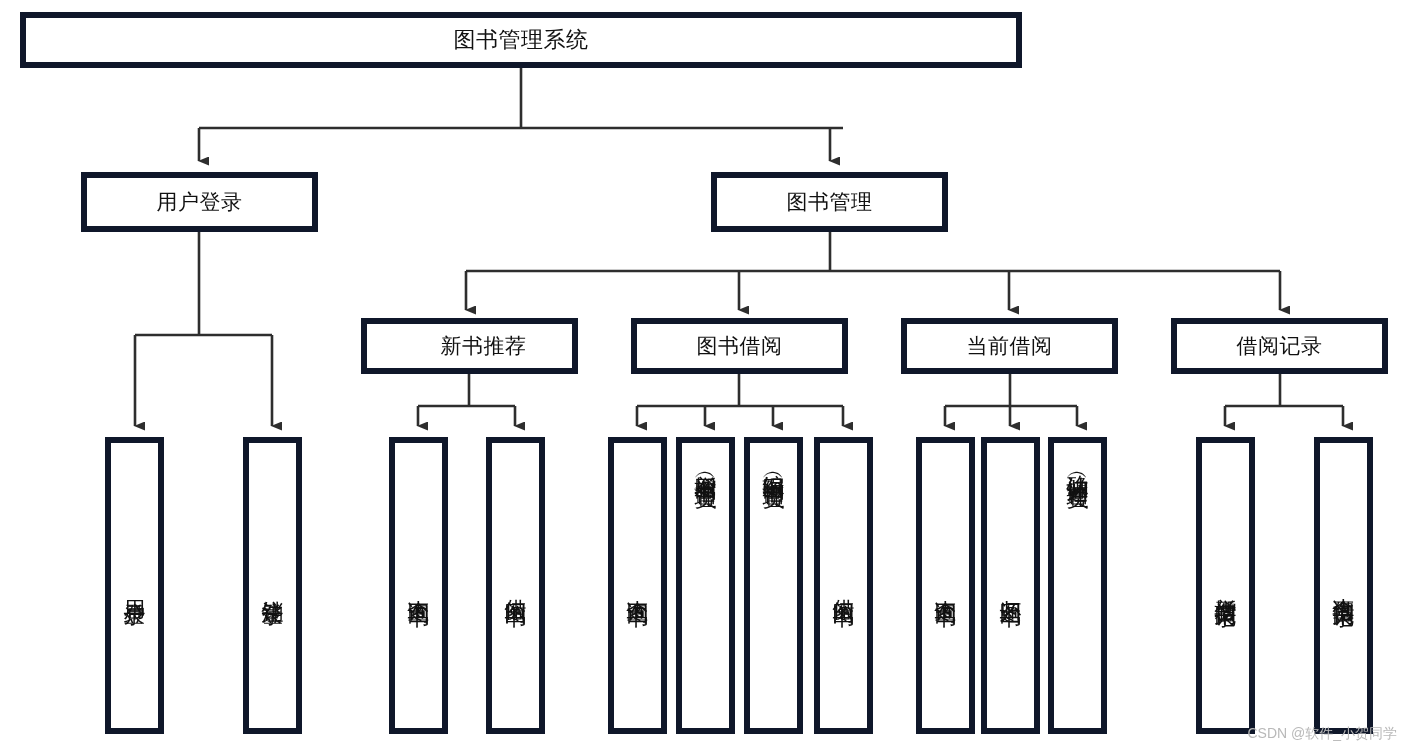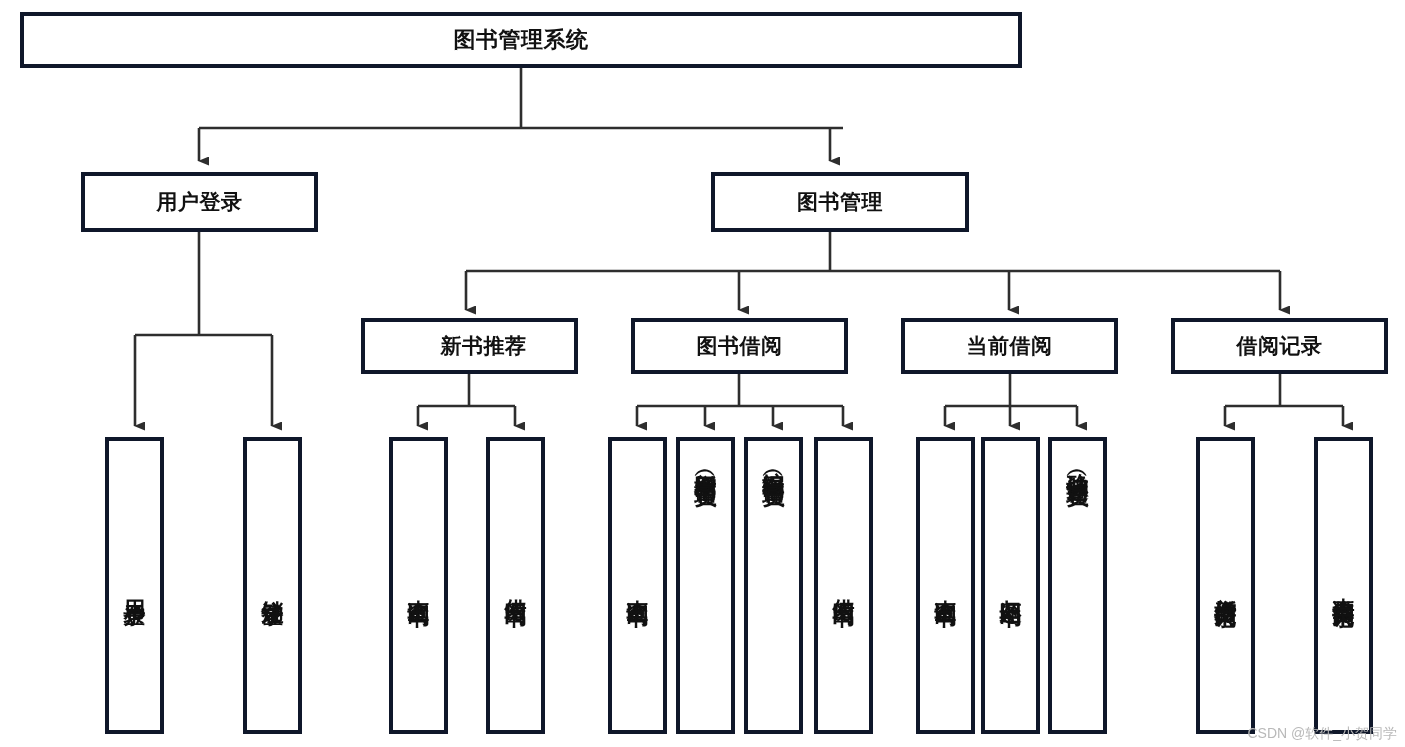--- a/index.html
+++ b/index.html
@@ -29,13 +29,12 @@
     position: absolute;
     box-sizing: border-box;
     background: #ffffff;
-    border: 4px solid #0f172a;
+    border: 6px solid #0f172a;
     display: flex;
     align-items: center;
     justify-content: center;
     color: #111111;
     z-index: 2;
-    font-weight: bold;
   }
   .node .lbl {
     display: block;

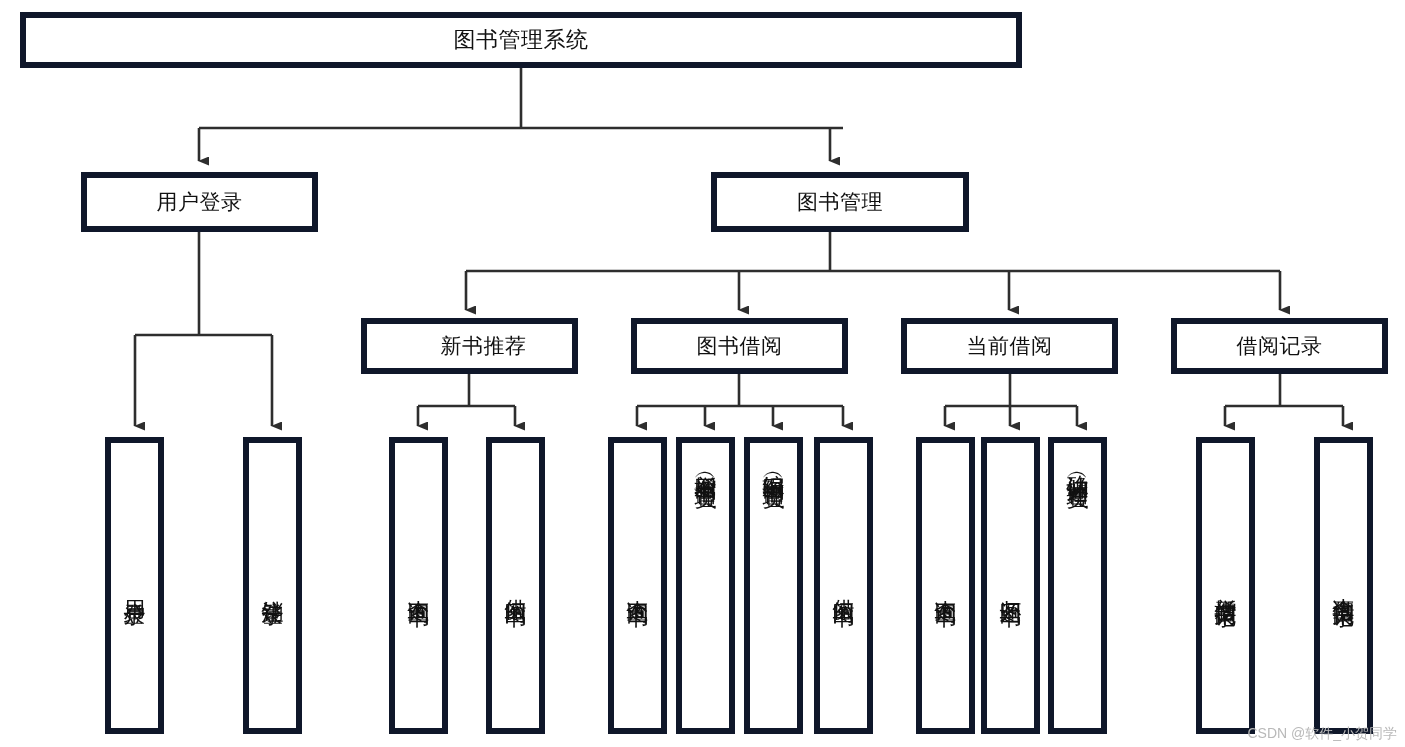--- a/index.html
+++ b/index.html
@@ -137,7 +137,7 @@
   <div class="node horizontal" style="left:81px; top:172px; width:237px; height:60px;">
     <span class="lbl">用户登录</span>
   </div>
-  <div class="node horizontal" style="left:711px; top:172px; width:258px; height:60px;">
+  <div class="node horizontal" style="left:711px; top:172px; width:237px; height:60px;">
     <span class="lbl">图书管理</span>
   </div>
 

